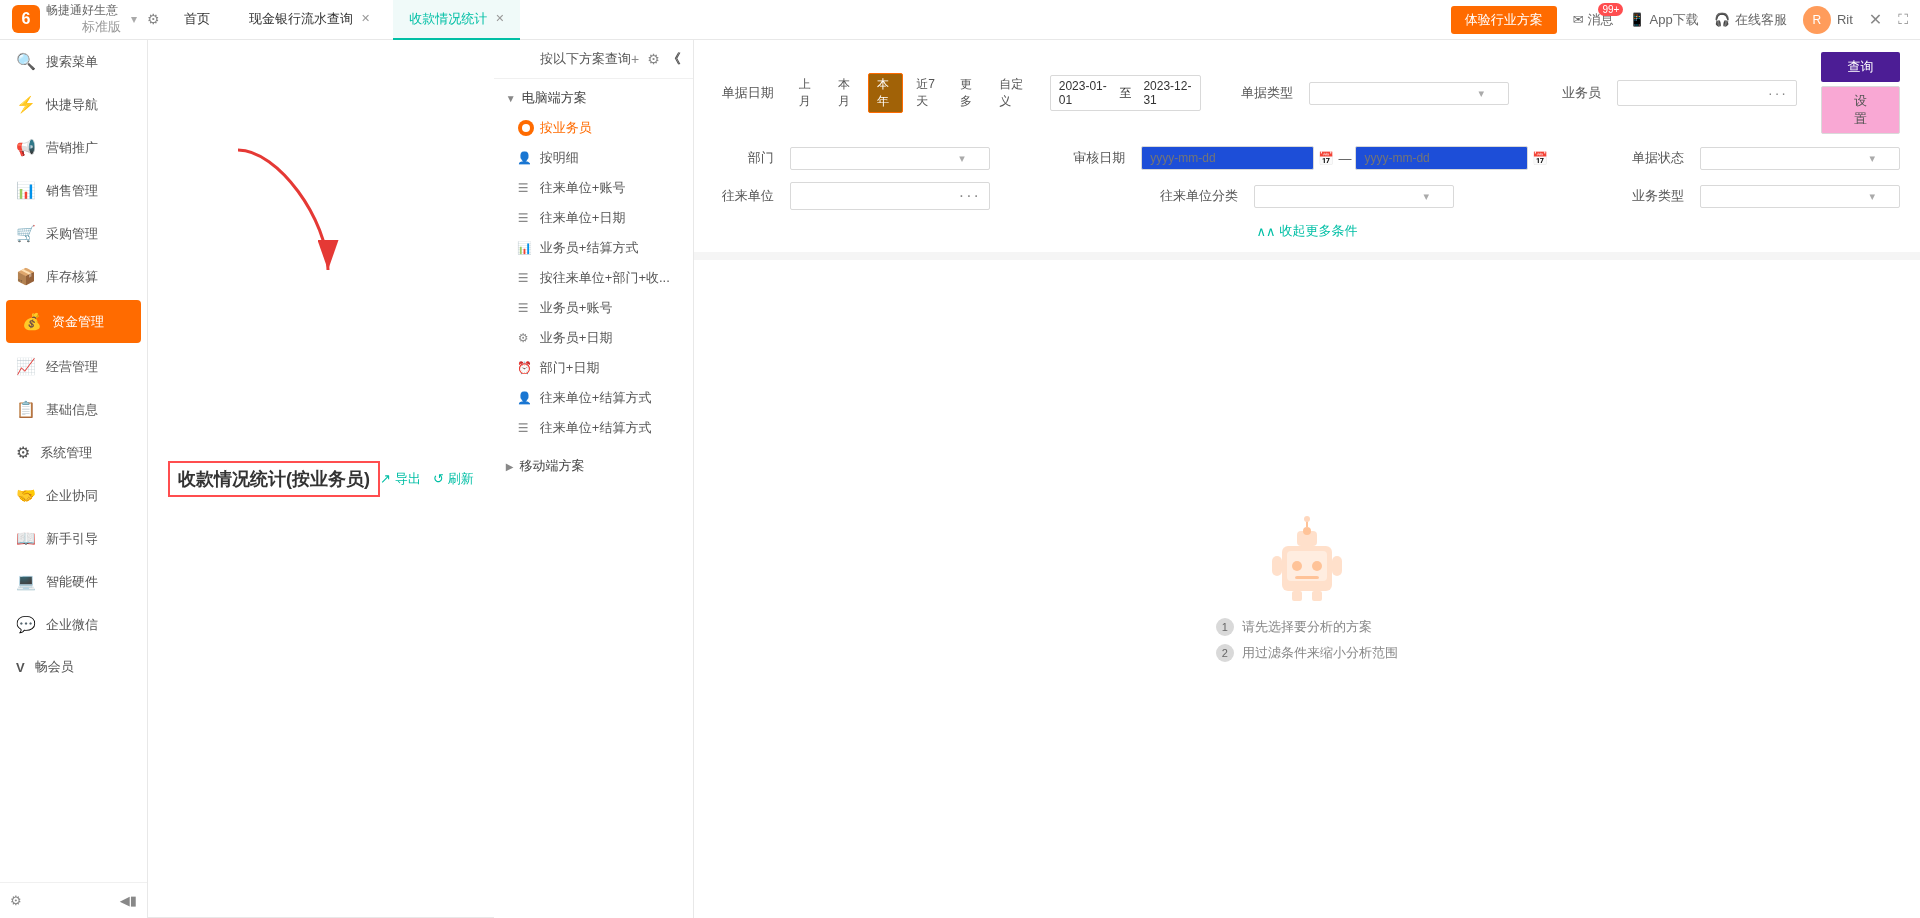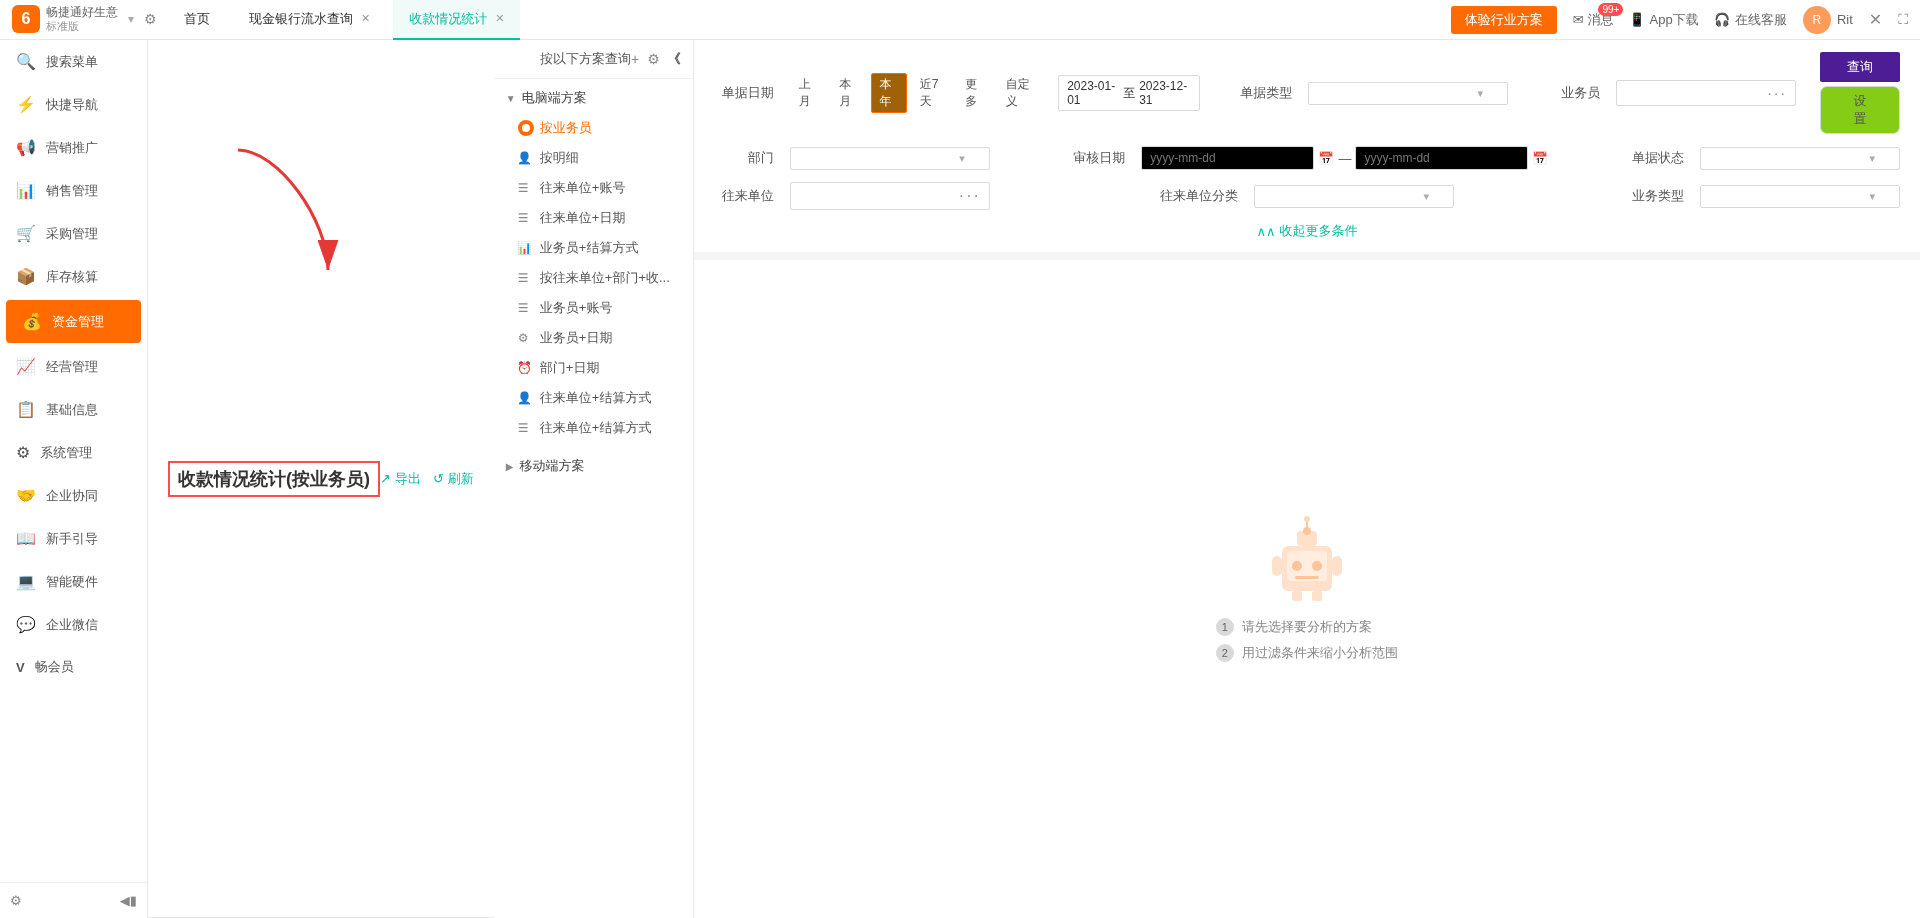--- a/index.html
+++ b/index.html
@@ -31,7 +31,7 @@
       color: white; font-size: 16px; font-weight: bold;
     }
     .logo-text { font-size: 12px; color: #666; line-height: 1.2; }
-    .logo-badge { font-size: 11px; color: #999; }
+    .logo-badge { font-size: 13px; color: #999; margin-left: 36px; }
     .top-nav-tabs {
       display: flex; align-items: center; flex: 1; height: 100%;
       padding-left: 8px; gap: 7px; text-align: center;

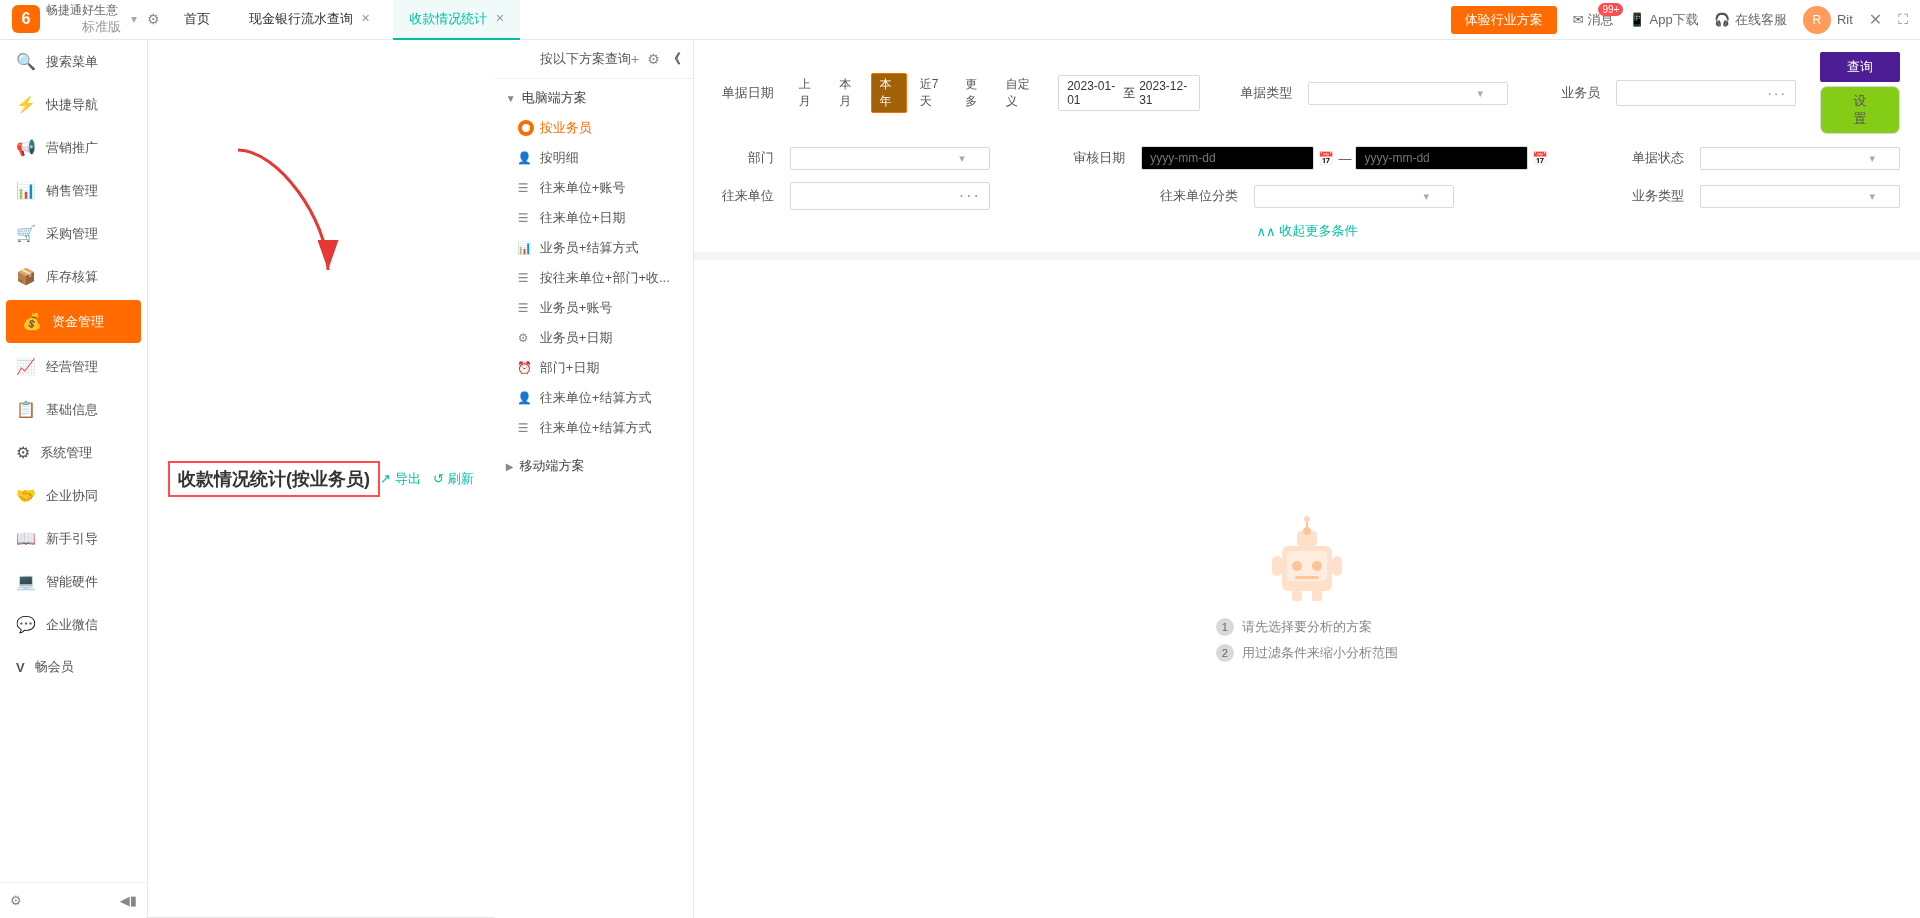--- a/index.html
+++ b/index.html
@@ -162,7 +162,7 @@
     .date-range-input {
       border: 1px solid #d9d9d9; border-radius: 2px;
       padding: 3px 8px; font-size: 12px; color: #333;
-      display: flex; align-items: center; gap: 4px;
+      display: flex; align-items: center; gap: 12px;
     }
     .filter-select {
       border: 1px solid #d9d9d9; border-radius: 2px;

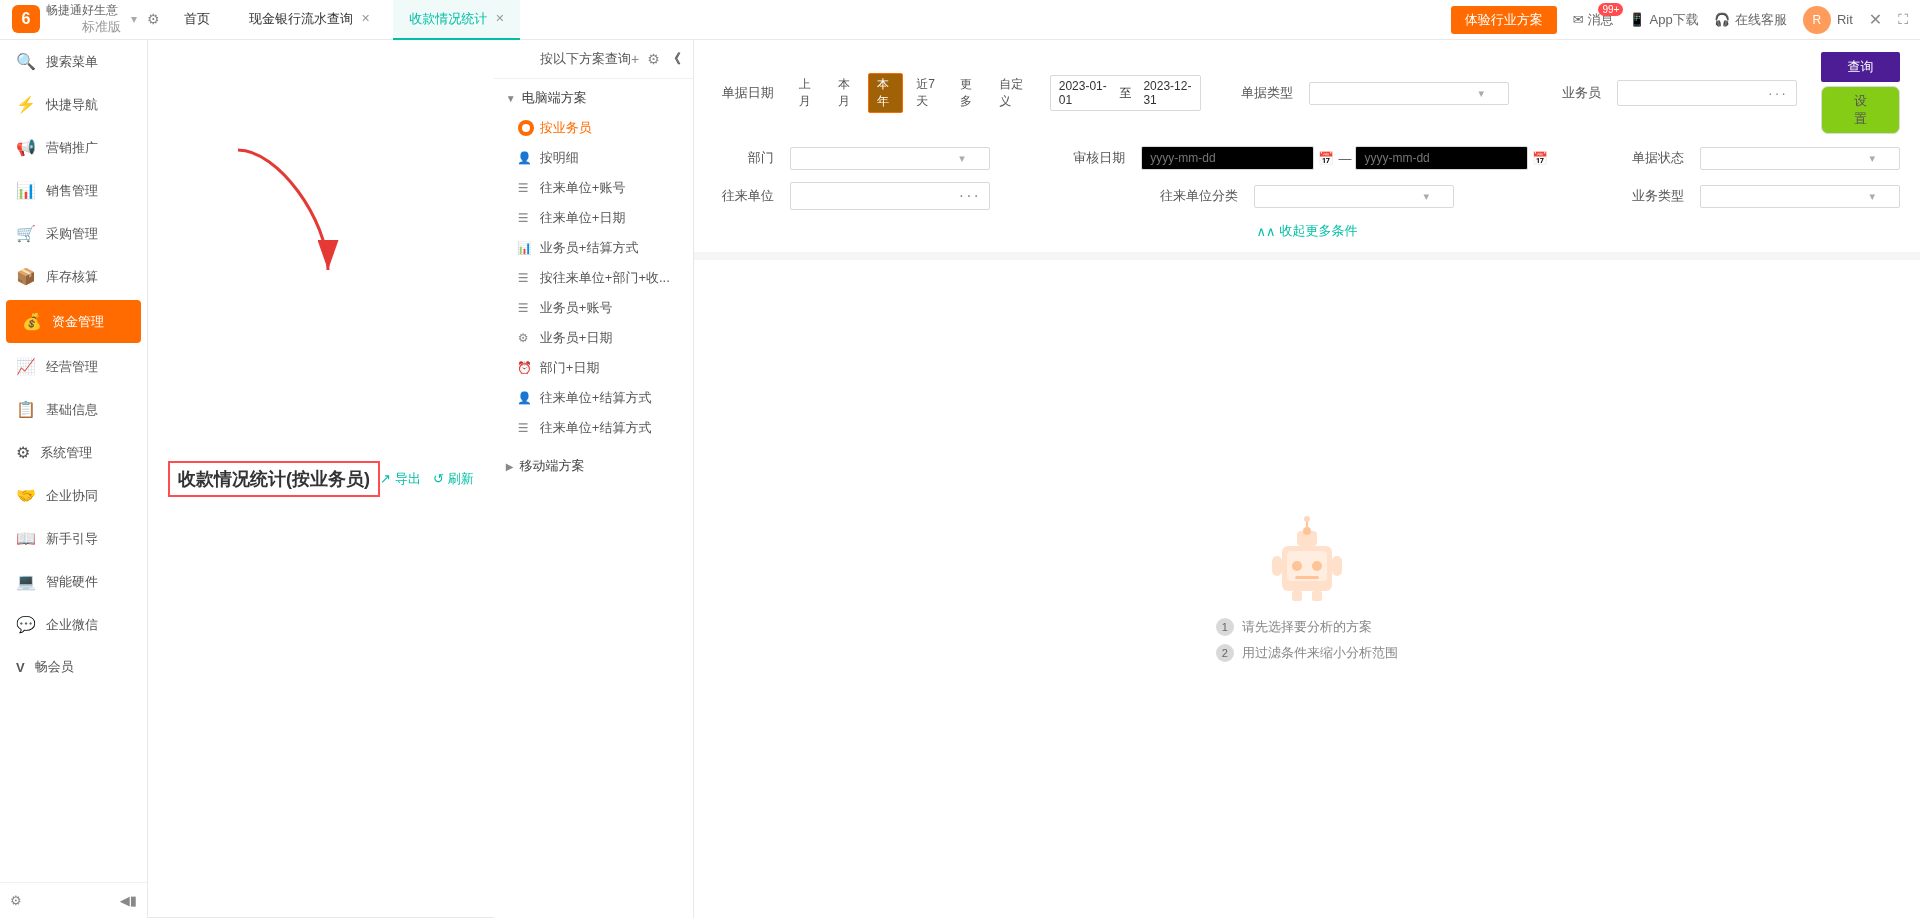--- a/index.html
+++ b/index.html
@@ -183,8 +183,8 @@
       cursor: pointer; font-size: 13px;
     }
     .btn-set {
-      background: #84cc16; color: #555;
-      border: 1px solid #d9d9d9; padding: 5px 32px; border-radius: 7px;
+      background: #f9a8d4; color: #555;
+      border: 1px solid #d9d9d9; padding: 5px 32px; border-radius: 2px;
       cursor: pointer; font-size: 13px;
     }
     .btn-collapse {

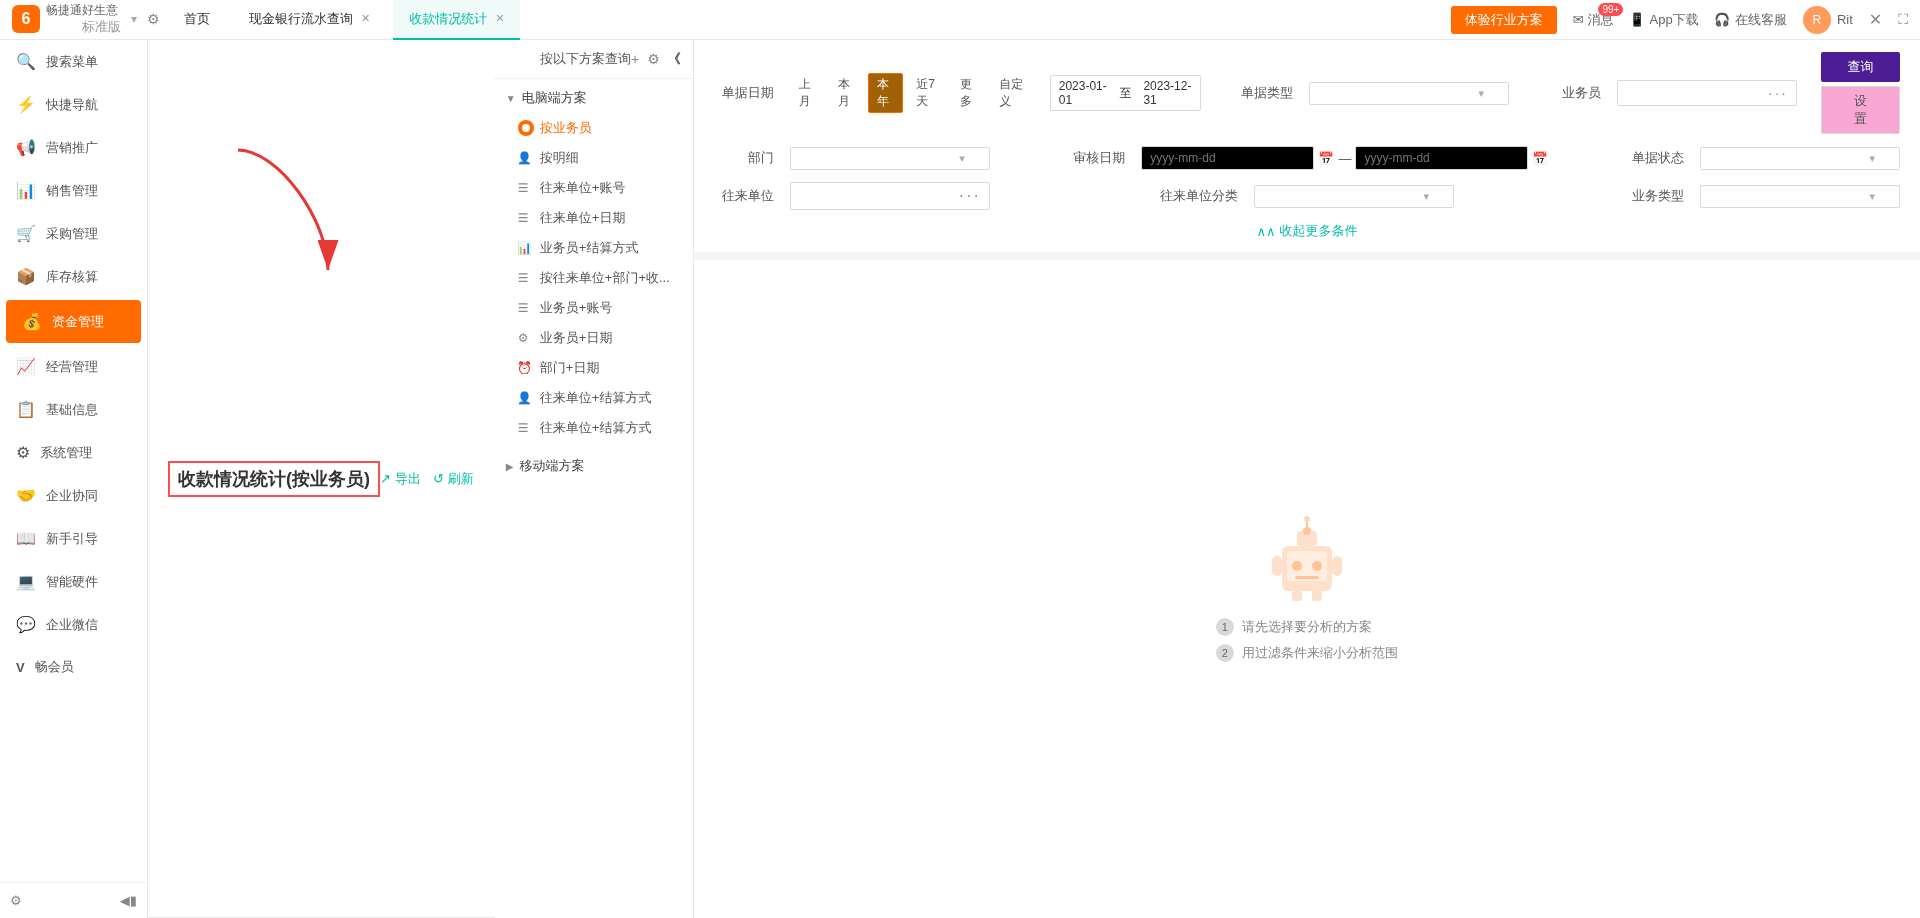--- a/index.html
+++ b/index.html
@@ -174,7 +174,7 @@
     .filter-input-date {
       border: 1px solid #d9d9d9; border-radius: 2px;
       padding: 4px 8px; font-size: 12px; color: #bbb;
-      background: #000000; min-width: 120px;
+      background: #1d4ed8; min-width: 120px;
     }
     .date-separator { color: #555; }
     .btn-query {

